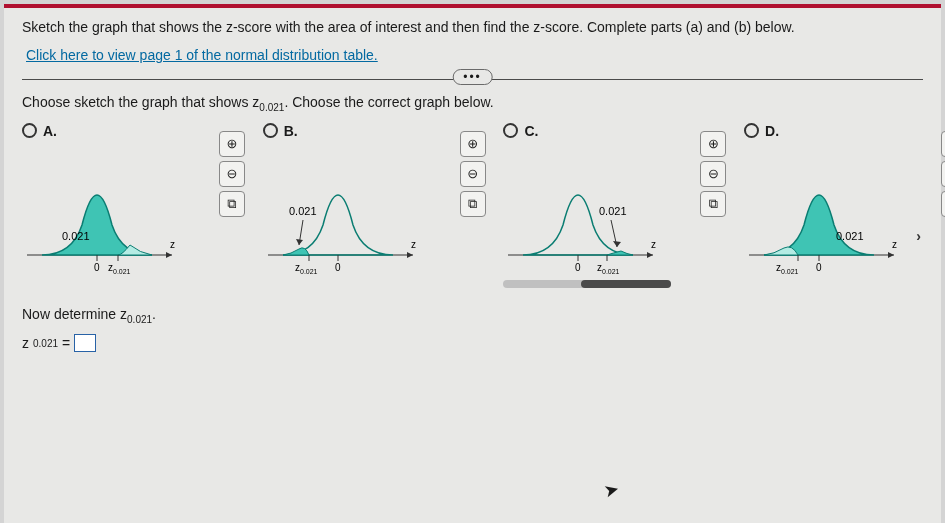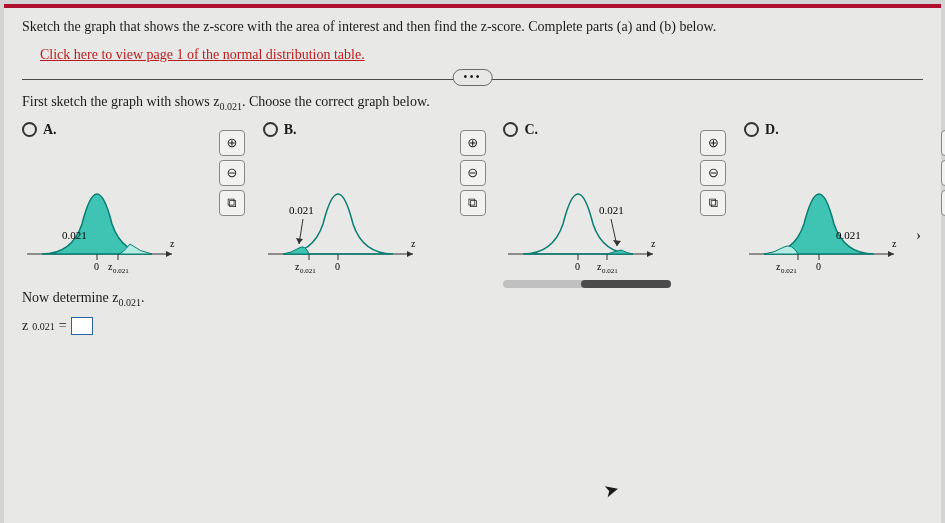--- a/index.html
+++ b/index.html
@@ -20,7 +20,6 @@
     padding: 10px 18px;
     height: 100%;
     position: relative;
-    font-family: Liberation Serif, serif;
   }
   .question { margin-bottom: 10px; line-height: 1.35; }
   .link {

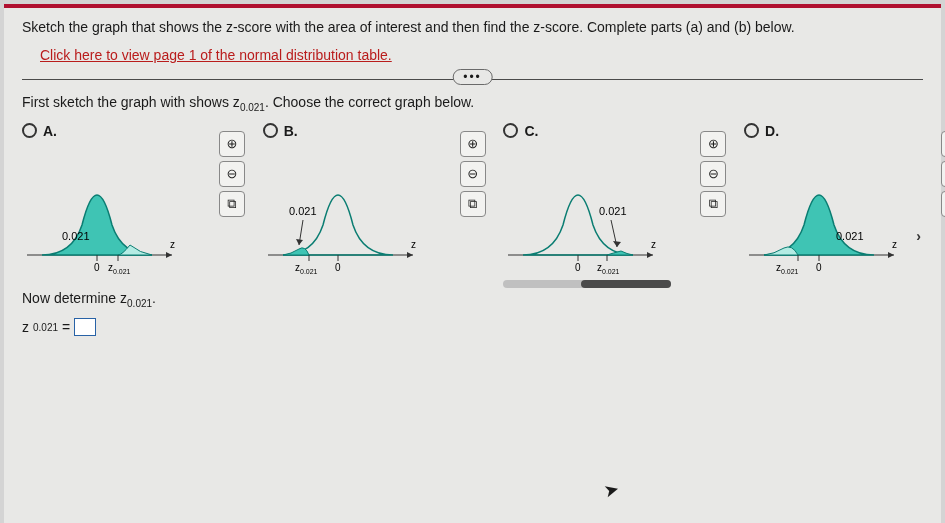--- a/index.html
+++ b/index.html
@@ -23,10 +23,10 @@
   }
   .question { margin-bottom: 10px; line-height: 1.35; }
   .link {
-    color: #b91c1c;
+    color: #0369a1;
     text-decoration: underline;
     display: block;
-    margin: 1px 18px;
+    margin: 1px 4px;
     cursor: pointer;
   }
   .divider-wrap {

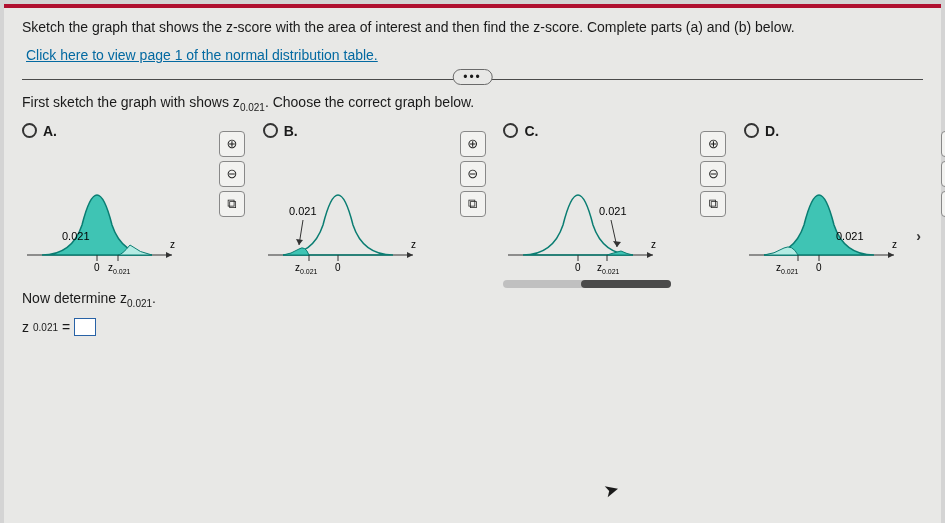--- a/index.html
+++ b/index.html
@@ -159,7 +159,7 @@
   </div>
 
   <div class="prompt2">
-    <span>First sketch the graph with shows z</span><sub>0.021</sub><span>. Choose the correct graph below.</span>
+    <span>Choose sketch the graph that shows z</span><sub>0.021</sub><span>. Choose the correct graph below.</span>
   </div>
 
   <div class="options">

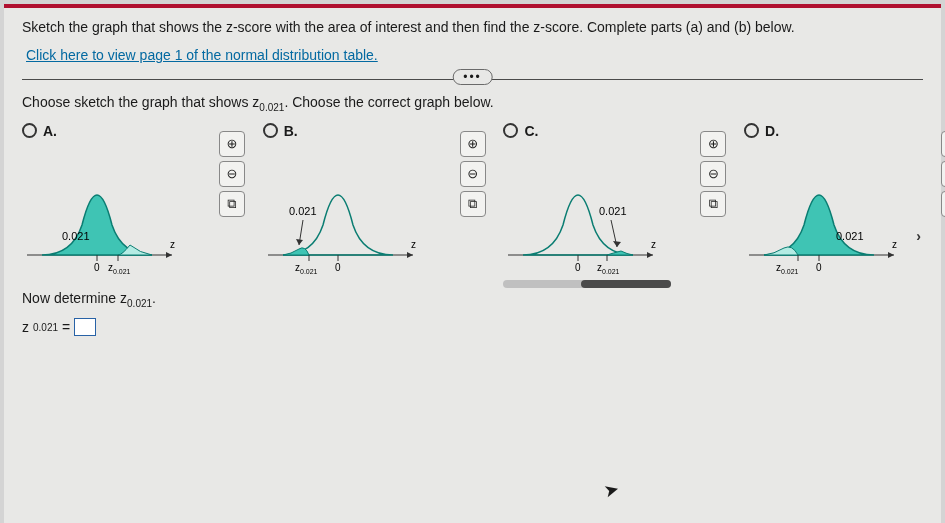--- a/index.html
+++ b/index.html
@@ -118,7 +118,7 @@
     background: #4a4a4a;
     border-radius: 4px;
   }
-  .now-determine { margin-top: 12px; }
+  .now-determine { margin-top: 28px; }
   .answer-line { margin-top: 10px; display: flex; align-items: center; gap: 4px; }
   .answer-box {
     width: 22px;

